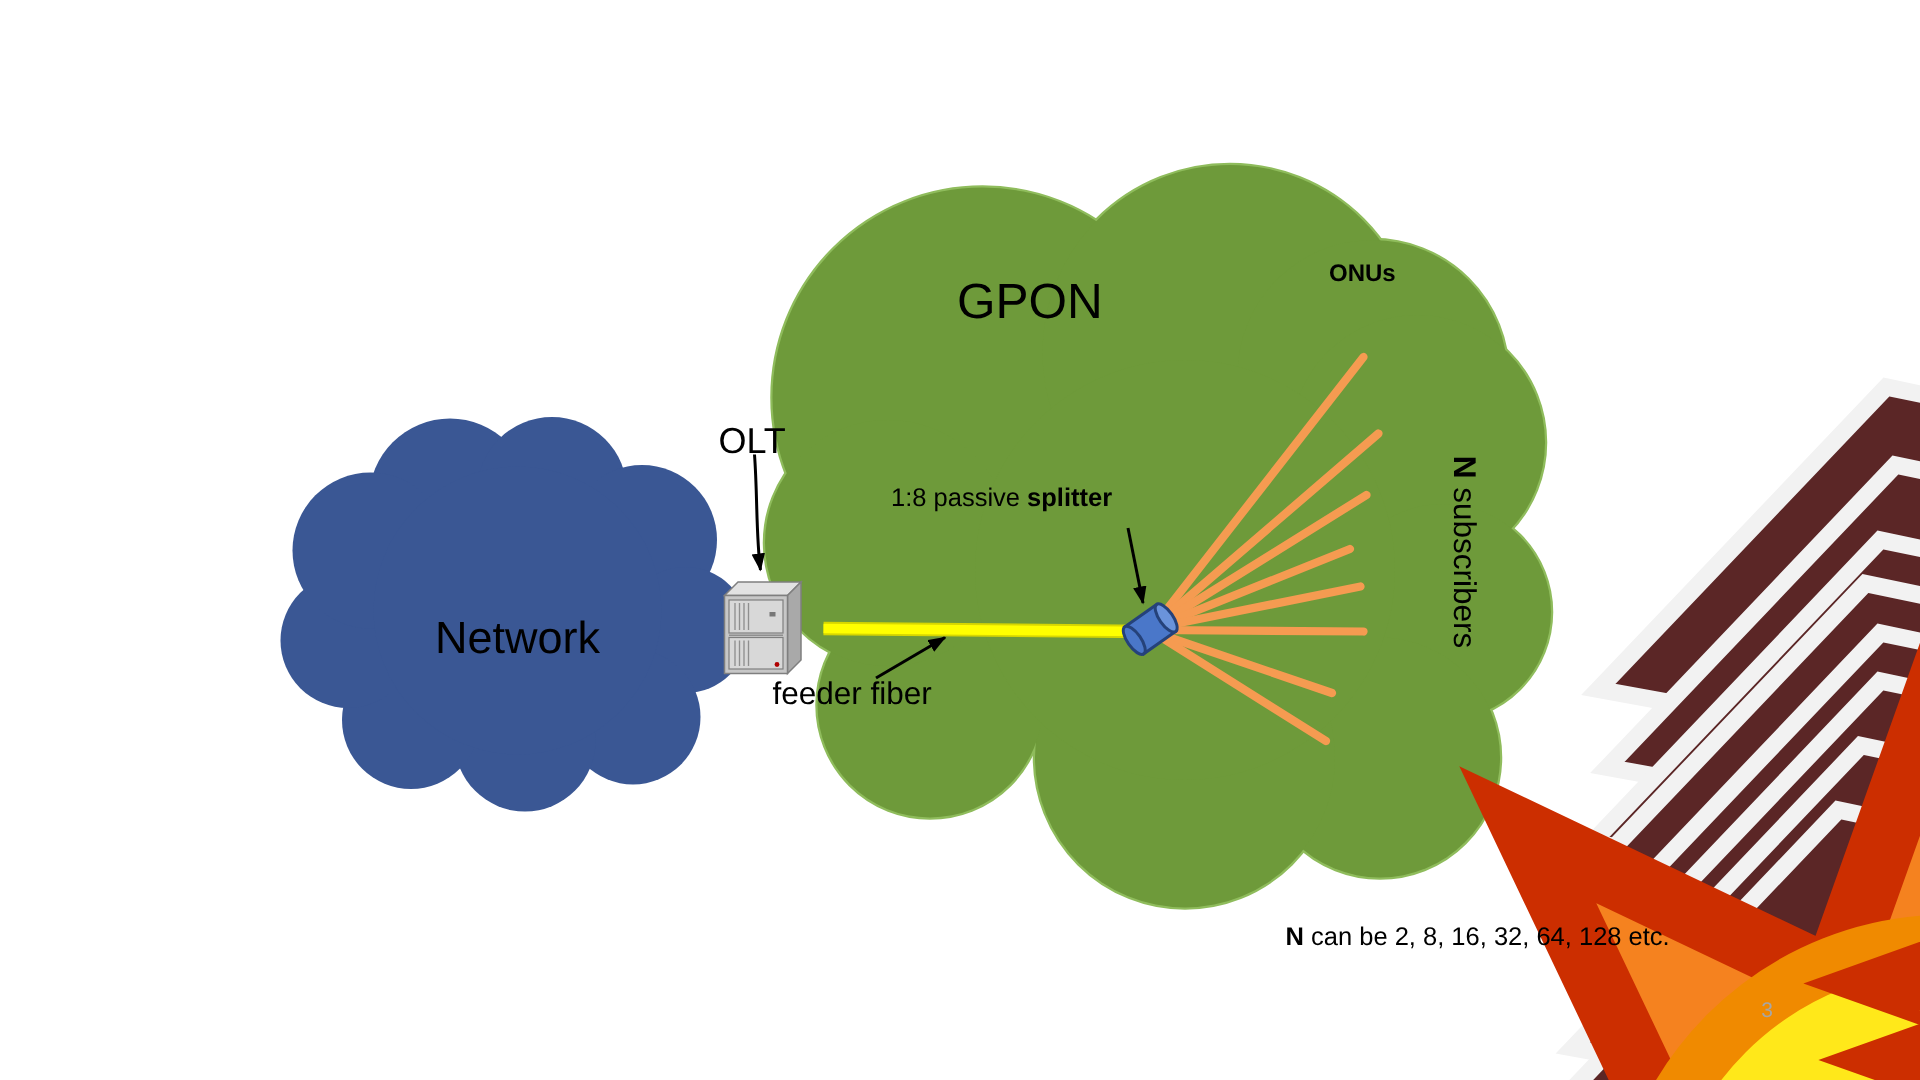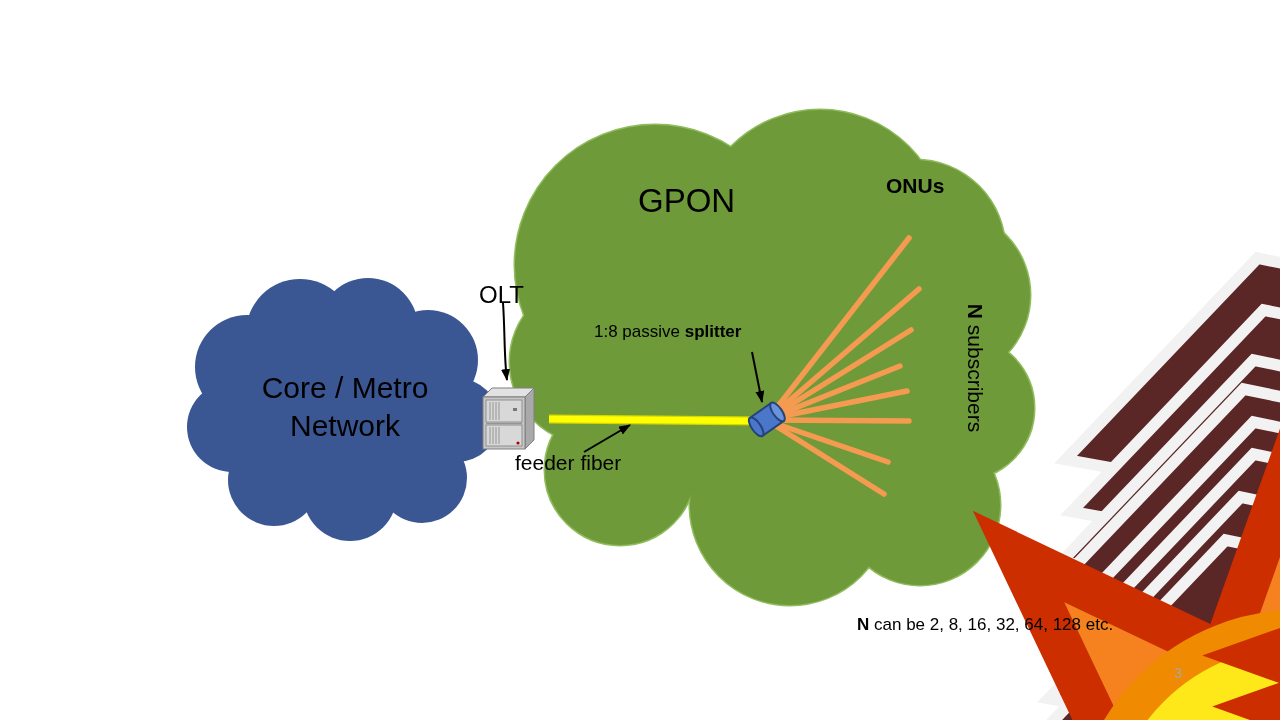--- a/index.html
+++ b/index.html
@@ -12,7 +12,7 @@
   .gpon-title{left:638px;top:166px;font-size:33px;margin-top:16px;}
   .core-title{left:240px;top:369px;width:210px;font-size:30px;line-height:38px;text-align:center;white-space:normal;}
   .olt-label{left:479px;top:281px;font-size:24px;}
-  .onus-label{left:886px;top:174px;font-size:21px;font-weight:700;}
+  .onus-label{left:886px;top:174px;font-size:16px;font-weight:700;}
   .splitter-label{left:594px;top:322px;font-size:17px;}
   .feeder-label{left:515px;top:451px;font-size:21px;}
   .subs-label{left:884px;top:355px;width:180px;height:26px;font-size:21px;text-align:center;

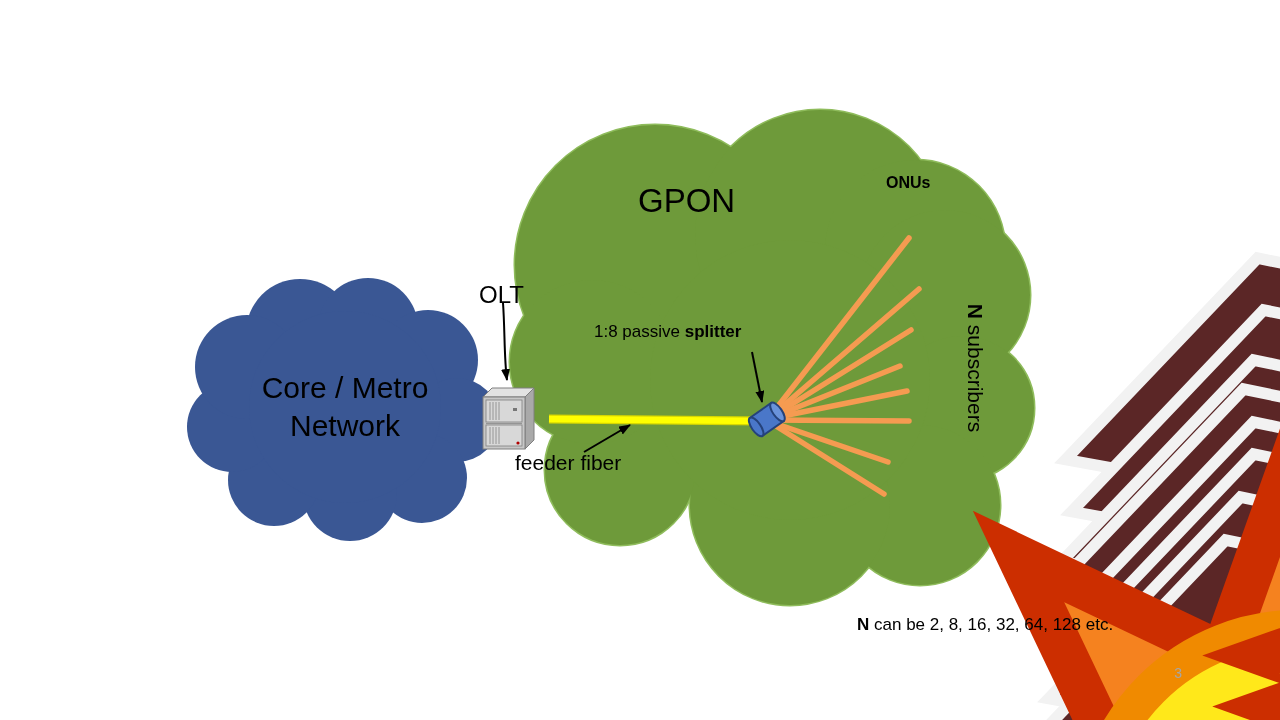--- a/index.html
+++ b/index.html
@@ -157,7 +157,7 @@
 <div class="lbl gpon-title">GPON</div>
 
 <div class="lbl core-title">
-  <span>Core / Metro</span><br>
+  <br>
   <span>Network</span>
 </div>
 

